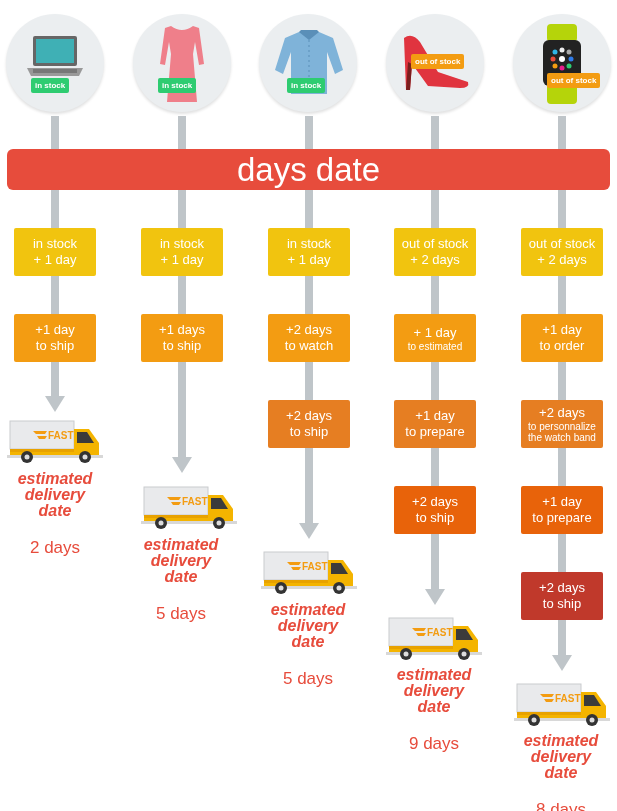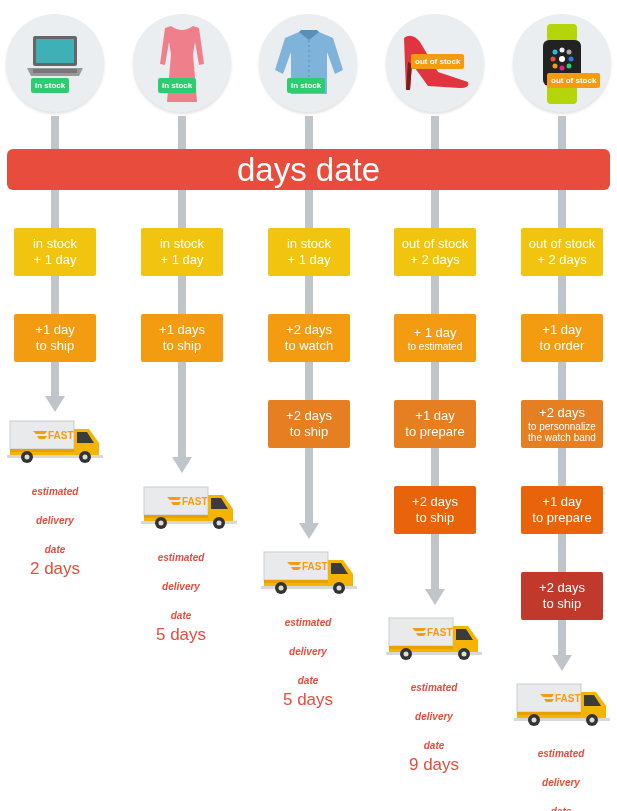--- a/index.html
+++ b/index.html
@@ -20,7 +20,7 @@
   .c-r{background:#c0392b;}
   .truck{position:absolute;width:96px;height:48px;}
   .est{position:absolute;width:110px;text-align:center;color:#e74c3c;}
-  .est .lbl{font-style:italic;font-weight:bold;font-size:10px;line-height:16px;margin-top:13px;}
+  .est .lbl{font-style:italic;font-weight:bold;font-size:16px;line-height:16px;}
   .est .days{font-size:17px;line-height:20px;margin-top:1px;}
 </style>
 </head>

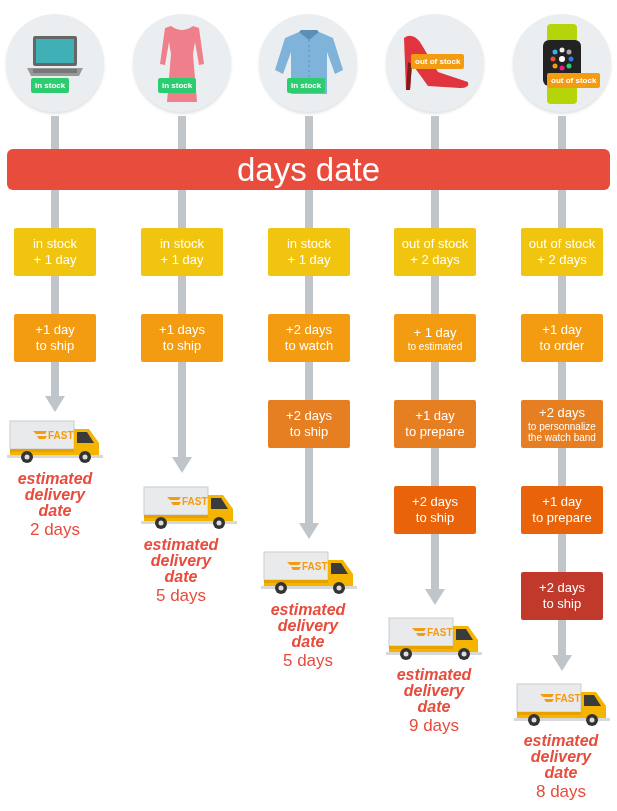--- a/index.html
+++ b/index.html
@@ -21,7 +21,7 @@
   .truck{position:absolute;width:96px;height:48px;}
   .est{position:absolute;width:110px;text-align:center;color:#e74c3c;}
   .est .lbl{font-style:italic;font-weight:bold;font-size:16px;line-height:16px;}
-  .est .days{font-size:17px;line-height:20px;margin-top:1px;}
+  .est .days{font-size:17px;line-height:20px;margin-top:19px;}
 </style>
 </head>
 <body>

